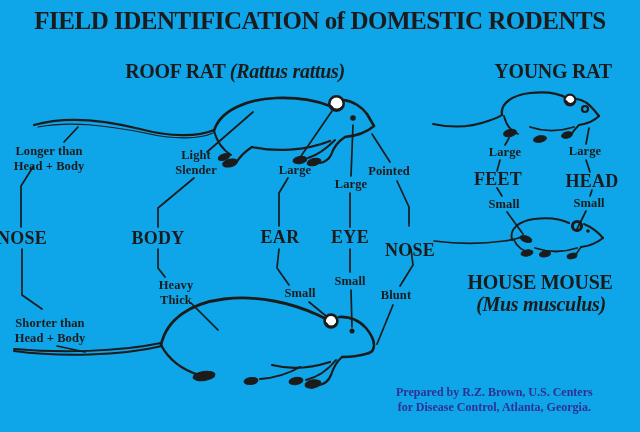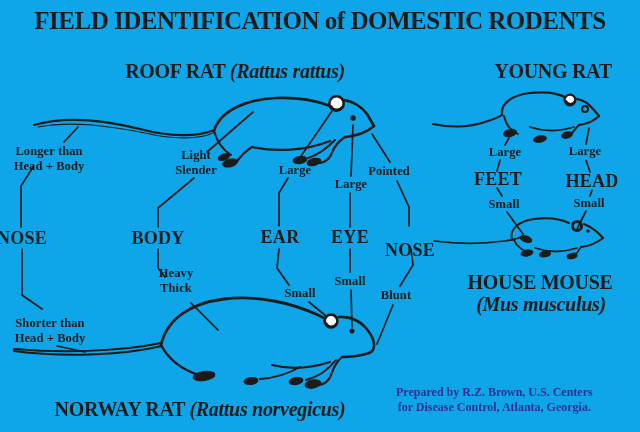--- a/index.html
+++ b/index.html
@@ -161,7 +161,7 @@
   <div class="abs feat" style="left:350px;top:237px">EYE</div>
   <div class="abs feat" style="left:410px;top:250px">NOSE</div>
 
-  <div class="abs lbl" style="left:176px;top:280px">
+  <div class="abs lbl" style="left:176px;top:292px">
     <div>Heavy</div>
     <div>Thick</div>
   </div>

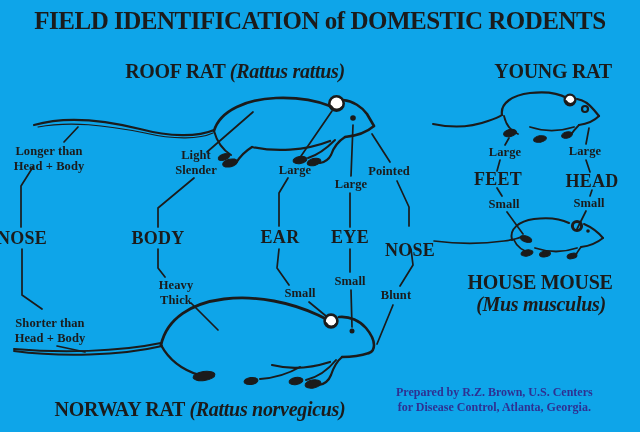--- a/index.html
+++ b/index.html
@@ -138,7 +138,6 @@
 
   <div class="abs hdr" style="left:553px;top:71px">YOUNG RAT</div>
 
-  <div class="abs hdr" style="left:200px;top:409px"><span>NORWAY RAT</span> <span class="it">(Rattus norvegicus)</span></div>
 
   <div class="abs hdr" style="left:540px;top:282px">HOUSE MOUSE</div>
   <div class="abs hdr it" style="left:541px;top:304px;font-style:italic">(Mus musculus)</div>

